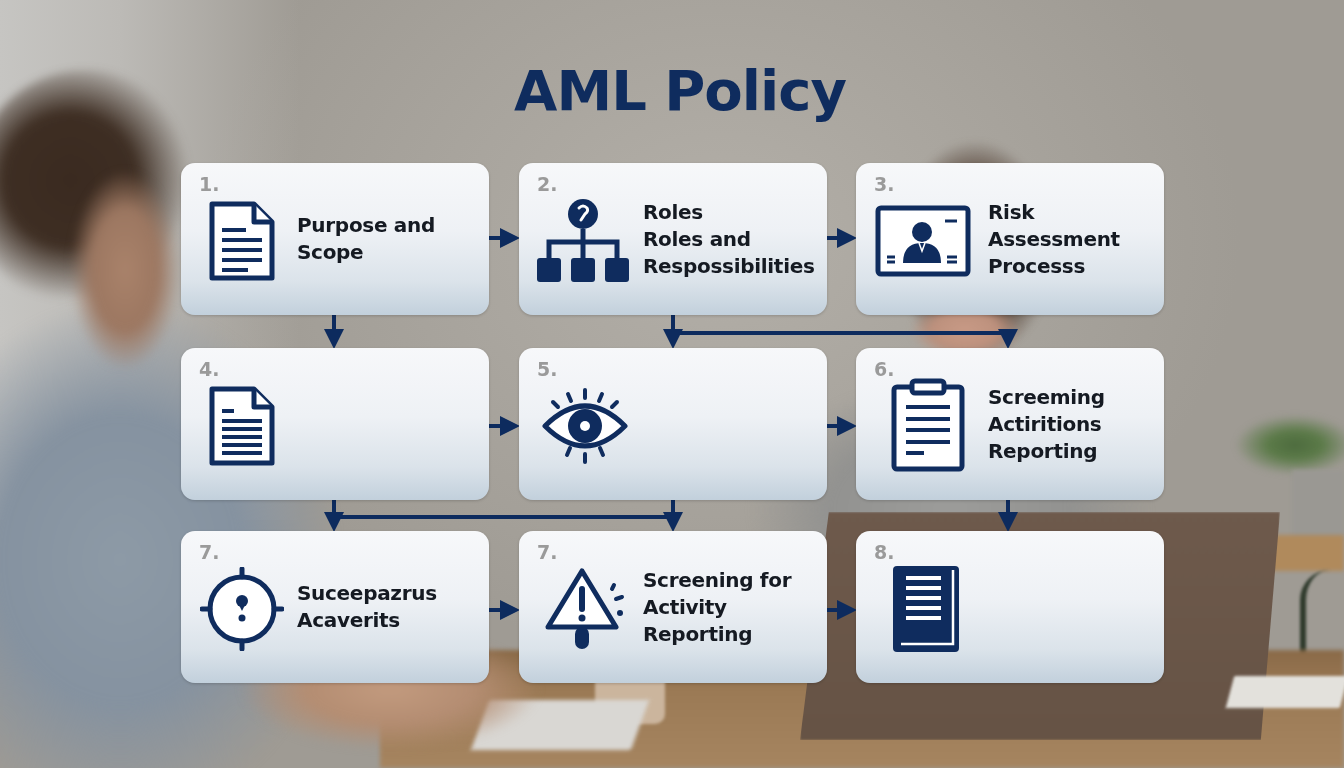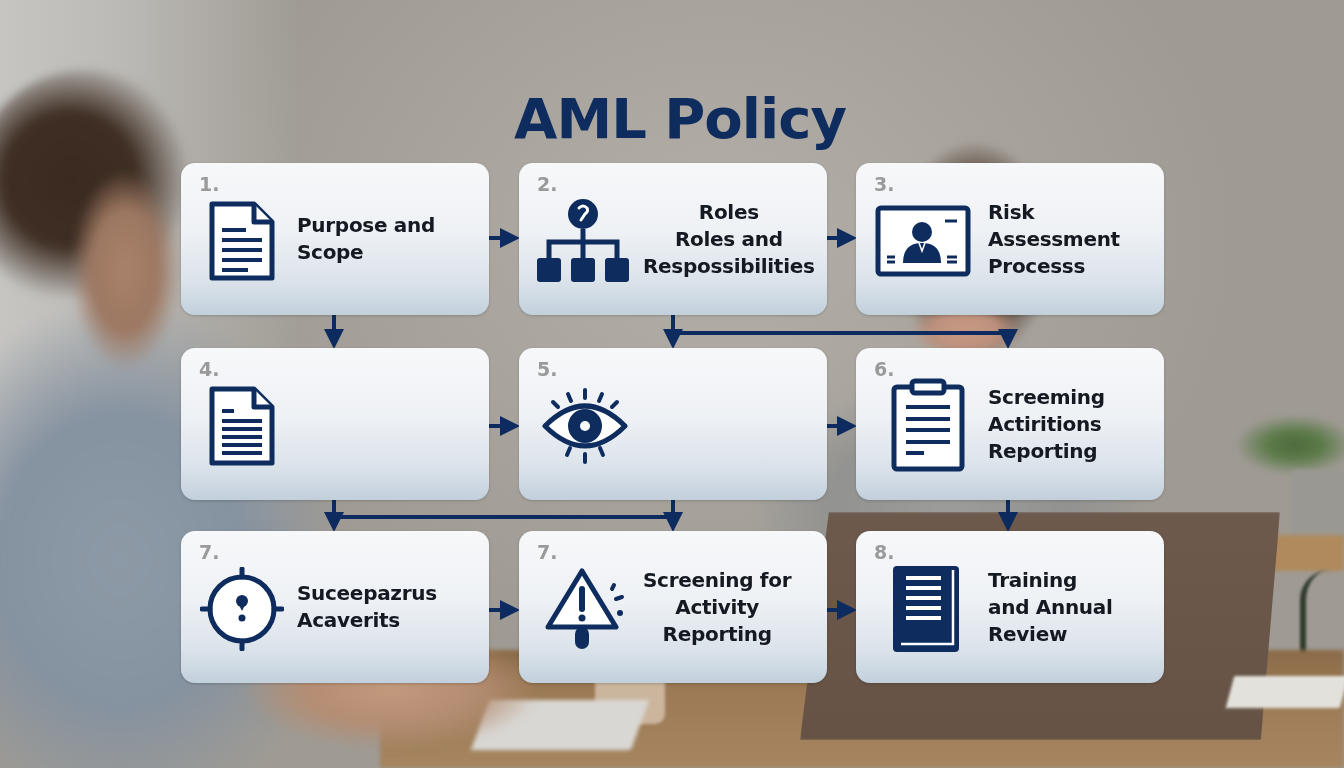--- a/index.html
+++ b/index.html
@@ -103,7 +103,6 @@
     font-family:"DejaVu Sans", "Liberation Sans", sans-serif;
     font-weight:bold; font-size:56px; letter-spacing:-1px;
     color:#0f2c5e;
-    margin-top:28px;
   }
 
   

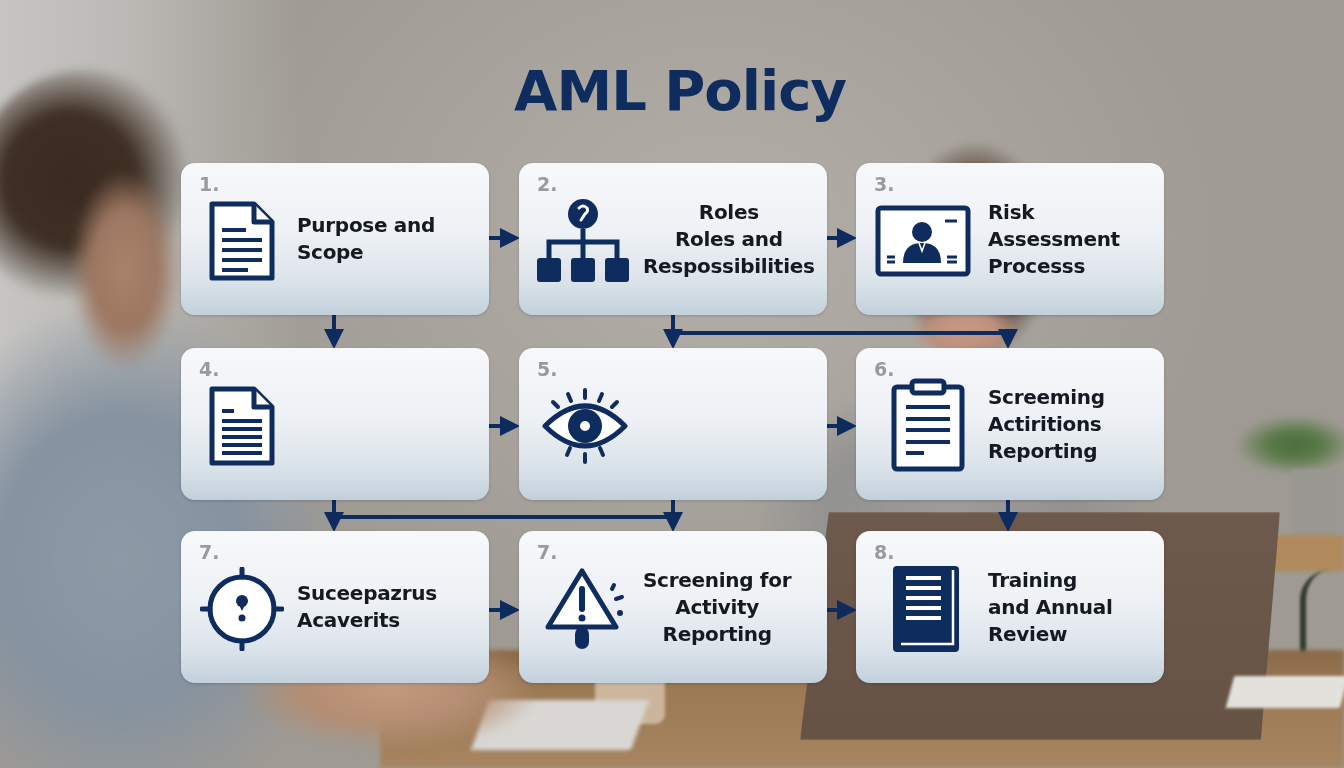--- a/index.html
+++ b/index.html
@@ -141,7 +141,7 @@
   .c8 { left:519px; top:531px; }
   .c9 { left:856px; top:531px; }
 
-  .c2 .label, .c5 .label, .c8 .label { left:124px;text-align:center; }
+  .c2 .label, .c5 .label, .c8 .label { left:124px; }
   .c3 .label, .c6 .label, .c9 .label { left:132px; }
 
   

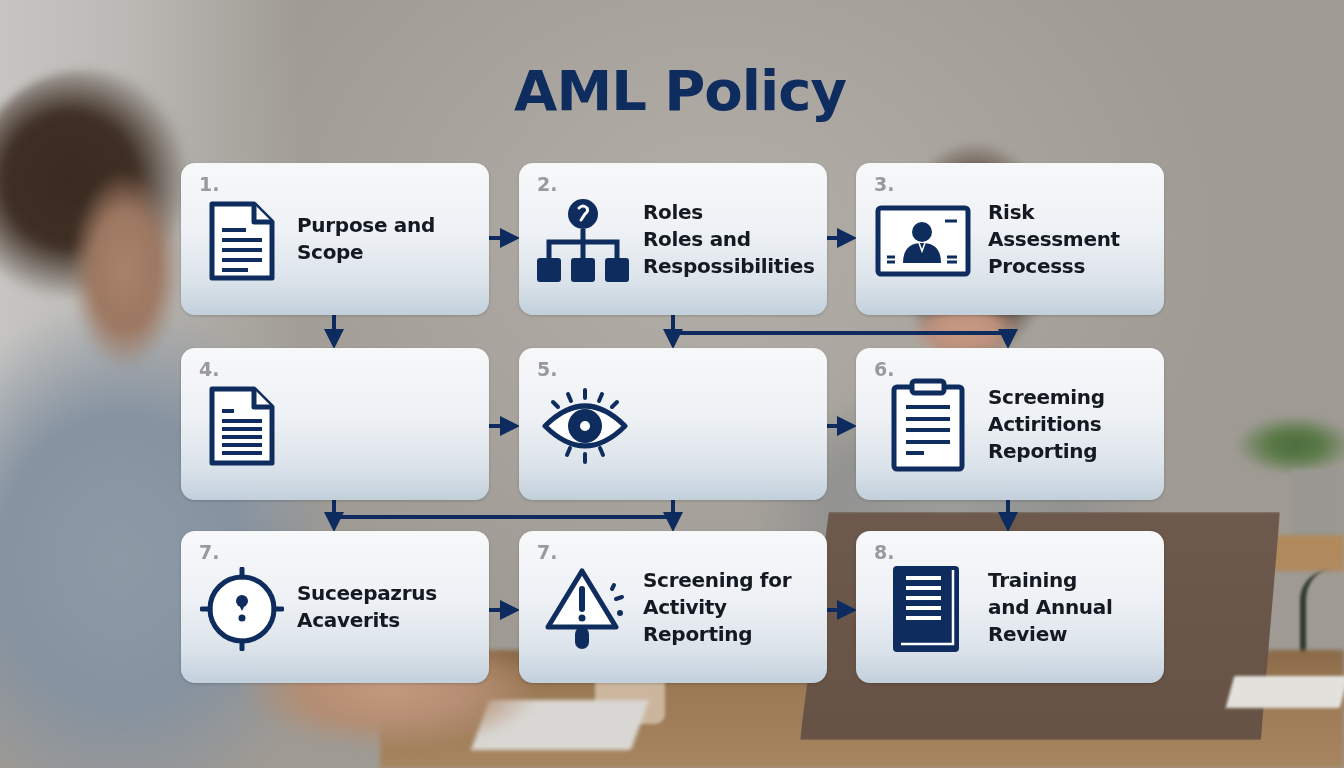--- a/index.html
+++ b/index.html
@@ -391,11 +391,6 @@
       </g>
     </svg>
   </div>
-  <div class="label">
-      <span>Training
-and Annual
-Review</span>
-    </div>
 </div>
 
 </body></html>

